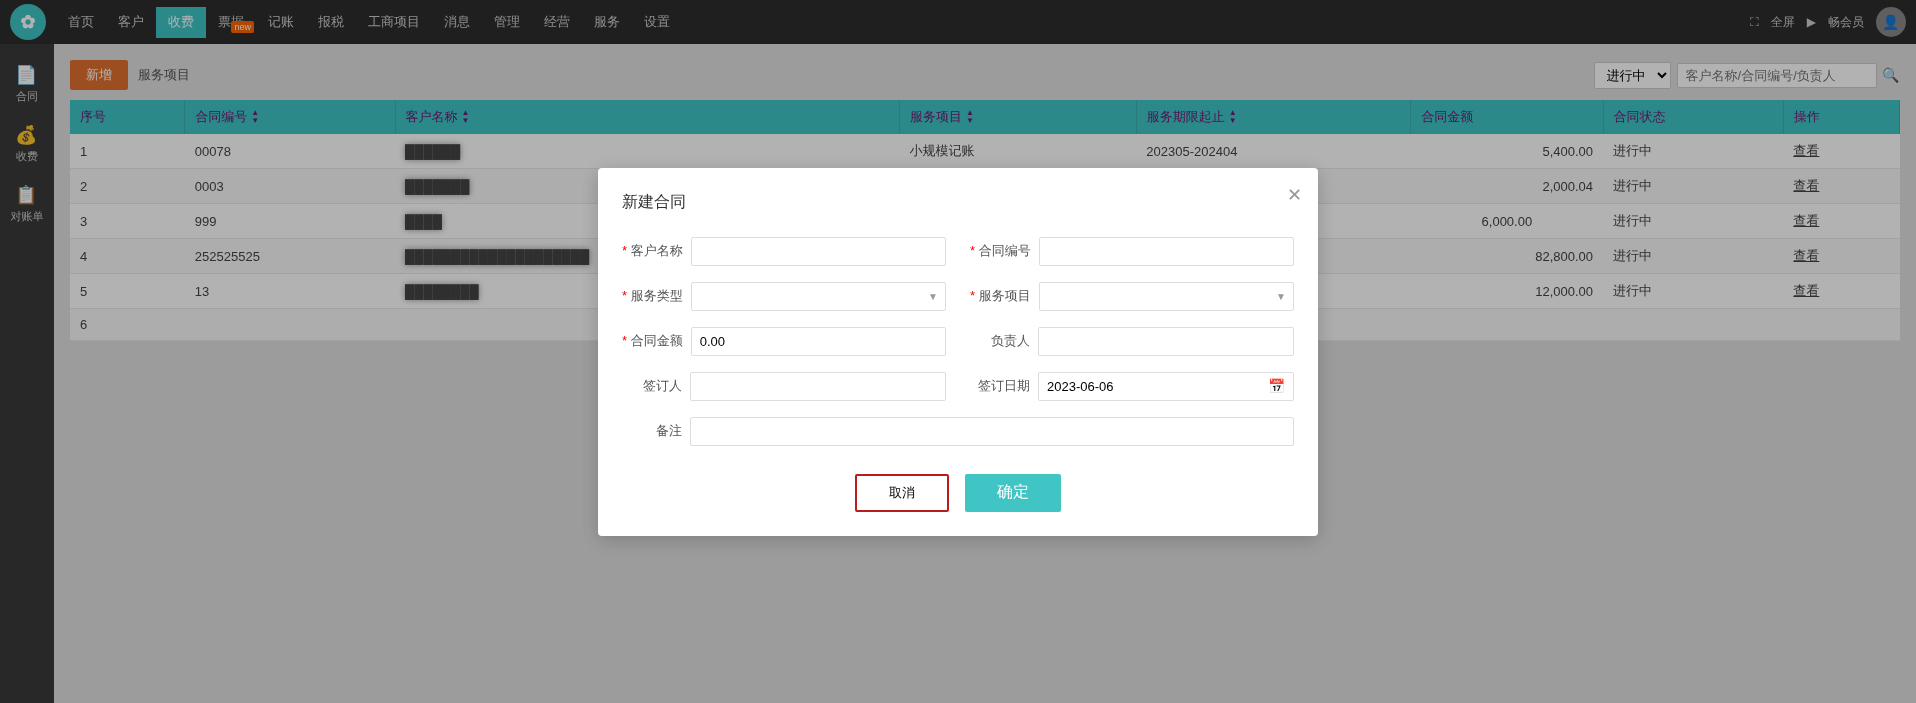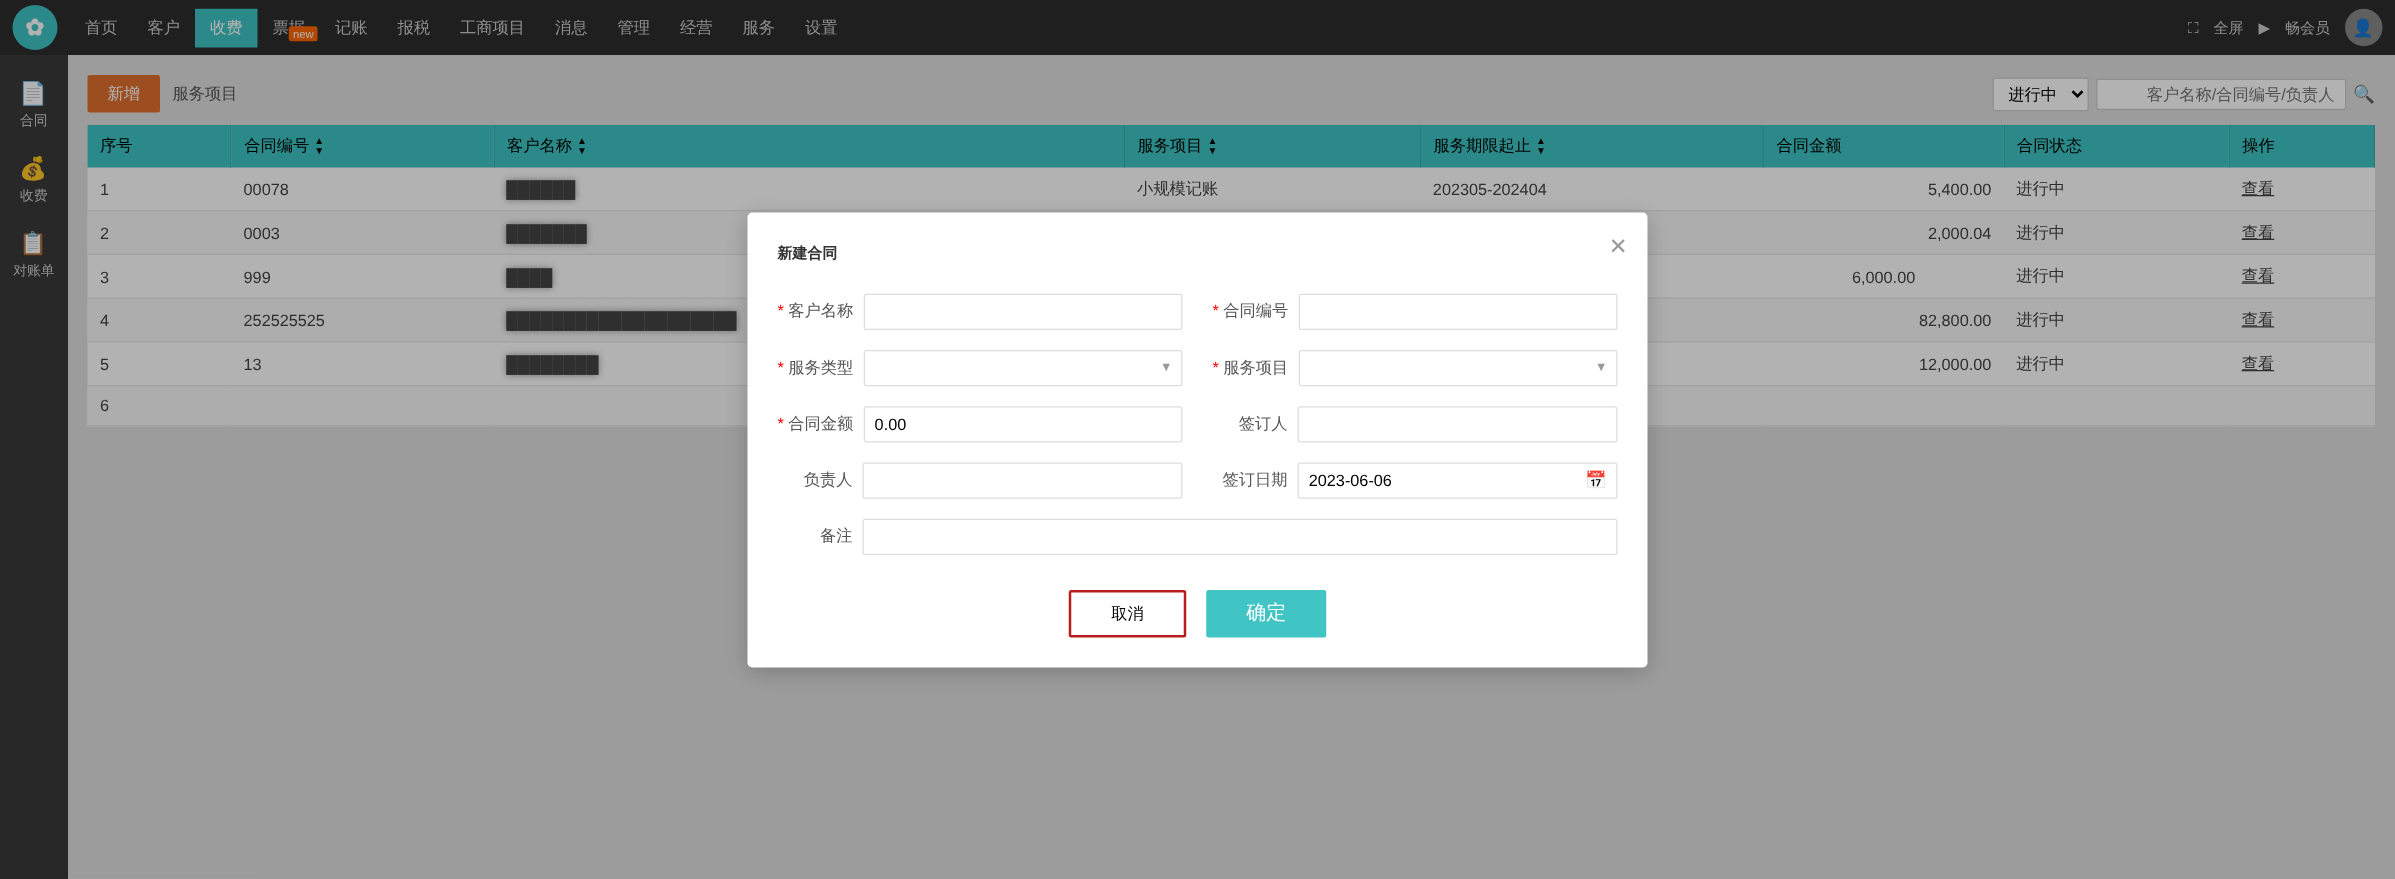--- a/index.html
+++ b/index.html
@@ -128,7 +128,6 @@
       background: white;
       border-radius: 2px;
       width: 200px;
-      text-align: right;
     }
     .search-icon-btn {
       background: none; border: none; cursor: pointer; color: #666; font-size: 14px;

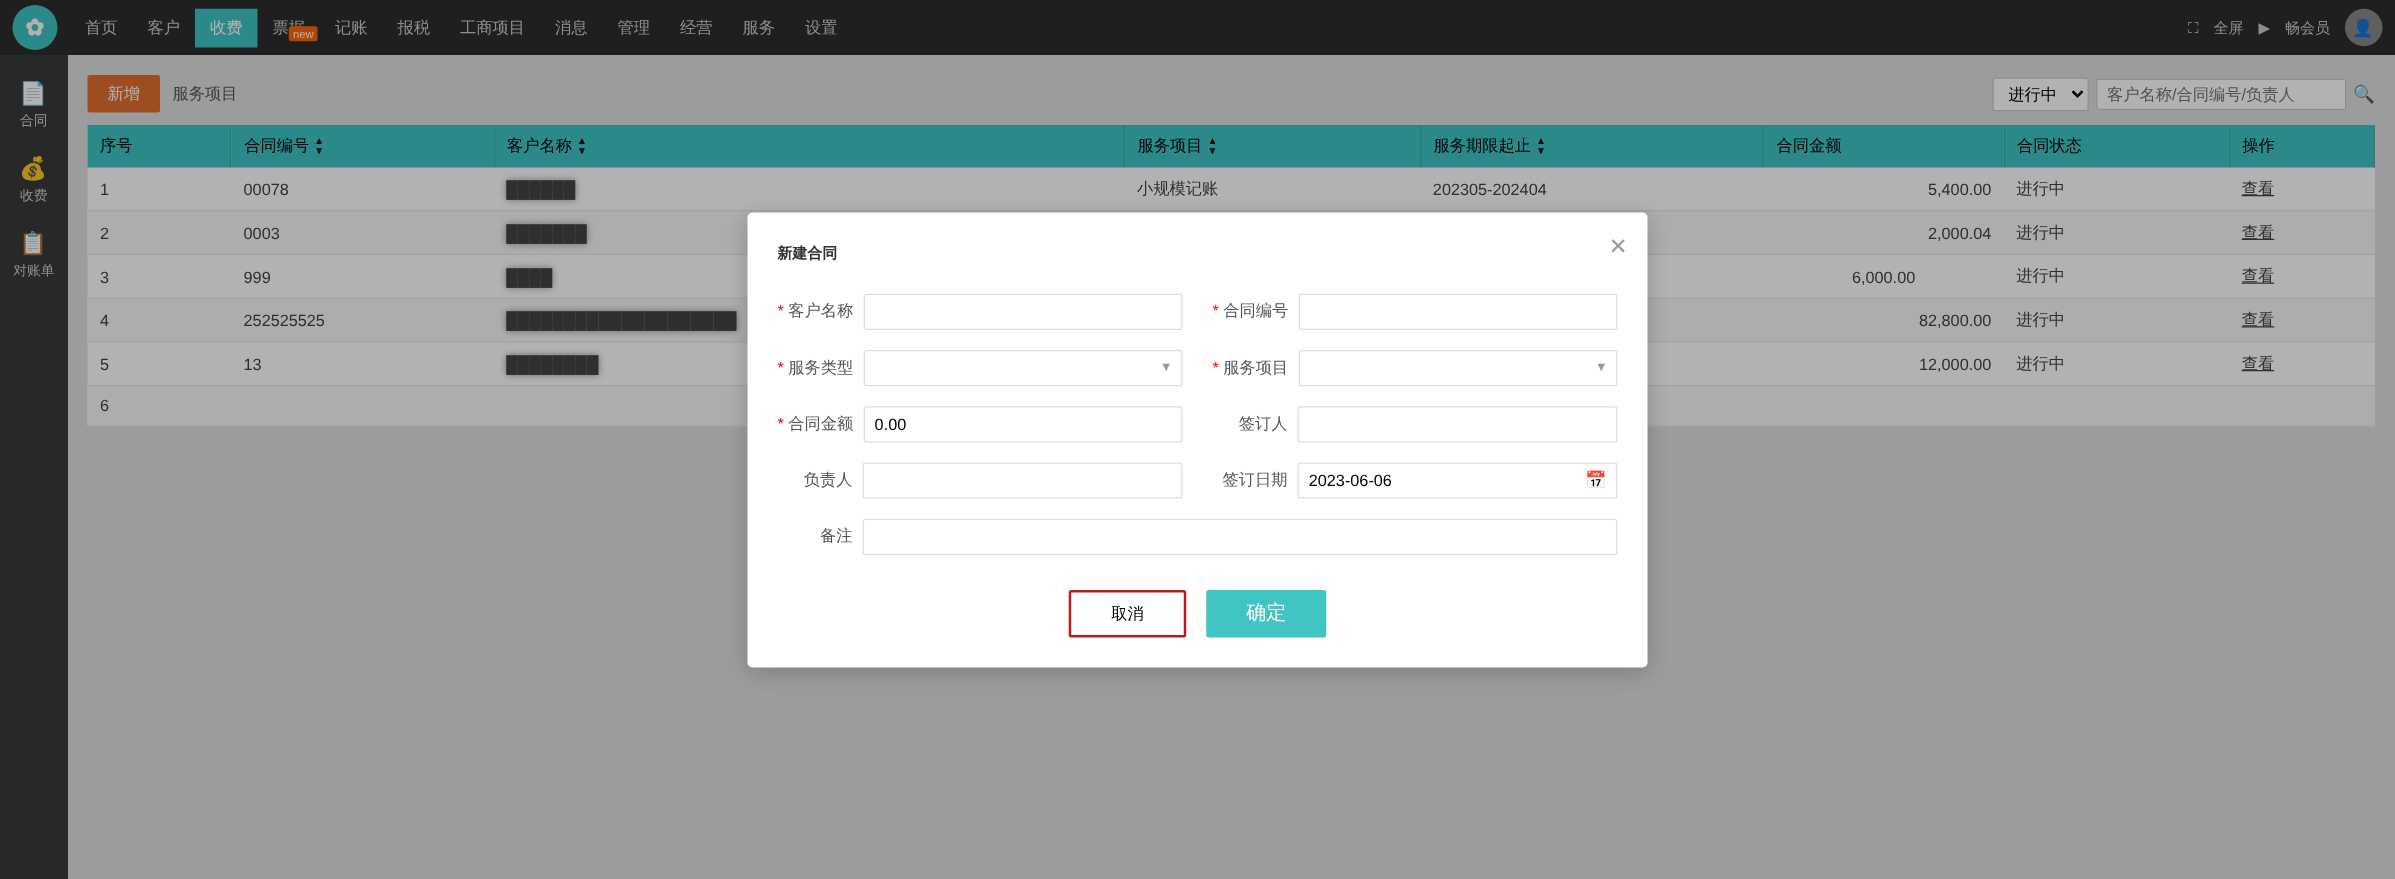--- a/index.html
+++ b/index.html
@@ -141,7 +141,7 @@
     }
     .data-table thead tr {
       background: #40c4c4;
-      color: #000000;
+      color: #701a75;
     }
     .data-table thead th {
       padding: 8px 10px;

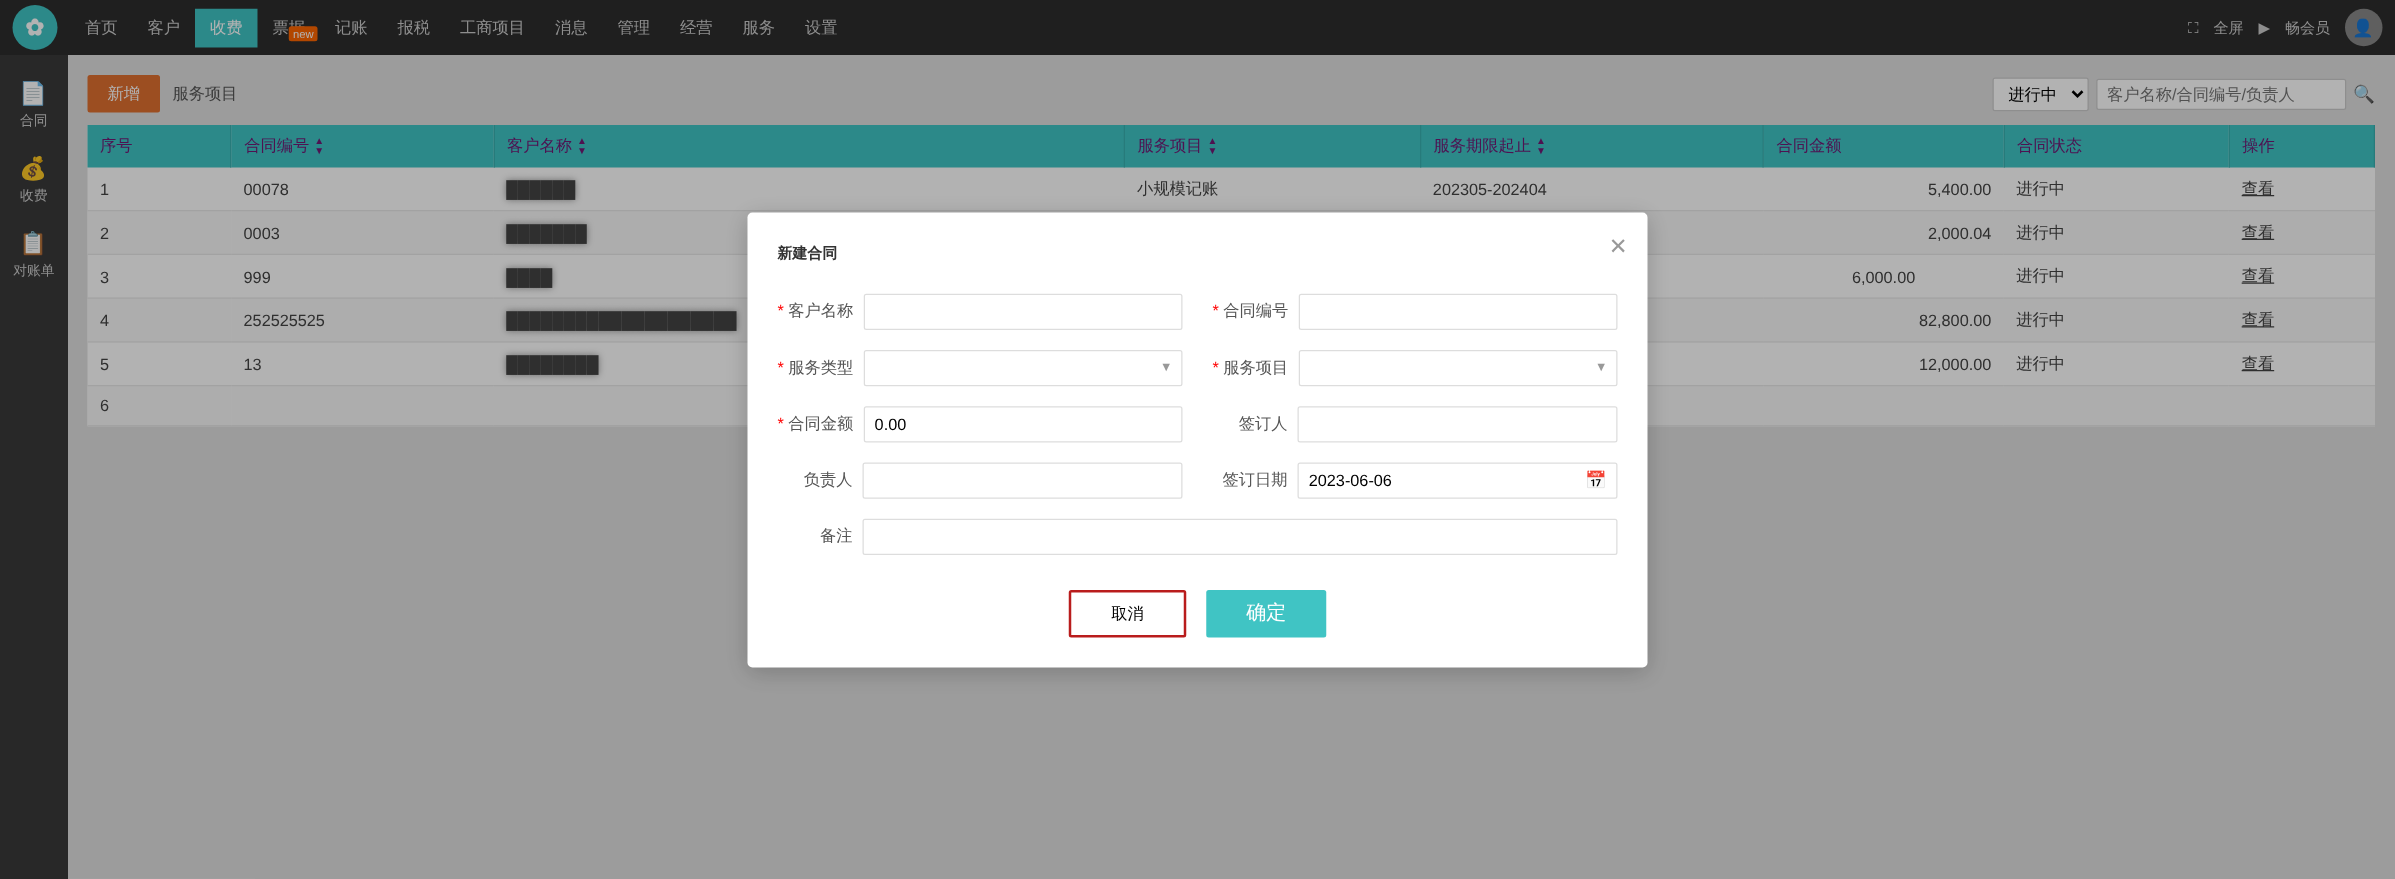--- a/index.html
+++ b/index.html
@@ -190,8 +190,8 @@
       box-shadow: 0 4px 20px rgba(0,0,0,0.2);
     }
     .modal-title {
-      font-size: 12px;
-      font-weight: bold;
+      font-size: 16px;
+      font-weight: normal;
       color: #333;
       margin-bottom: 24px;
     }

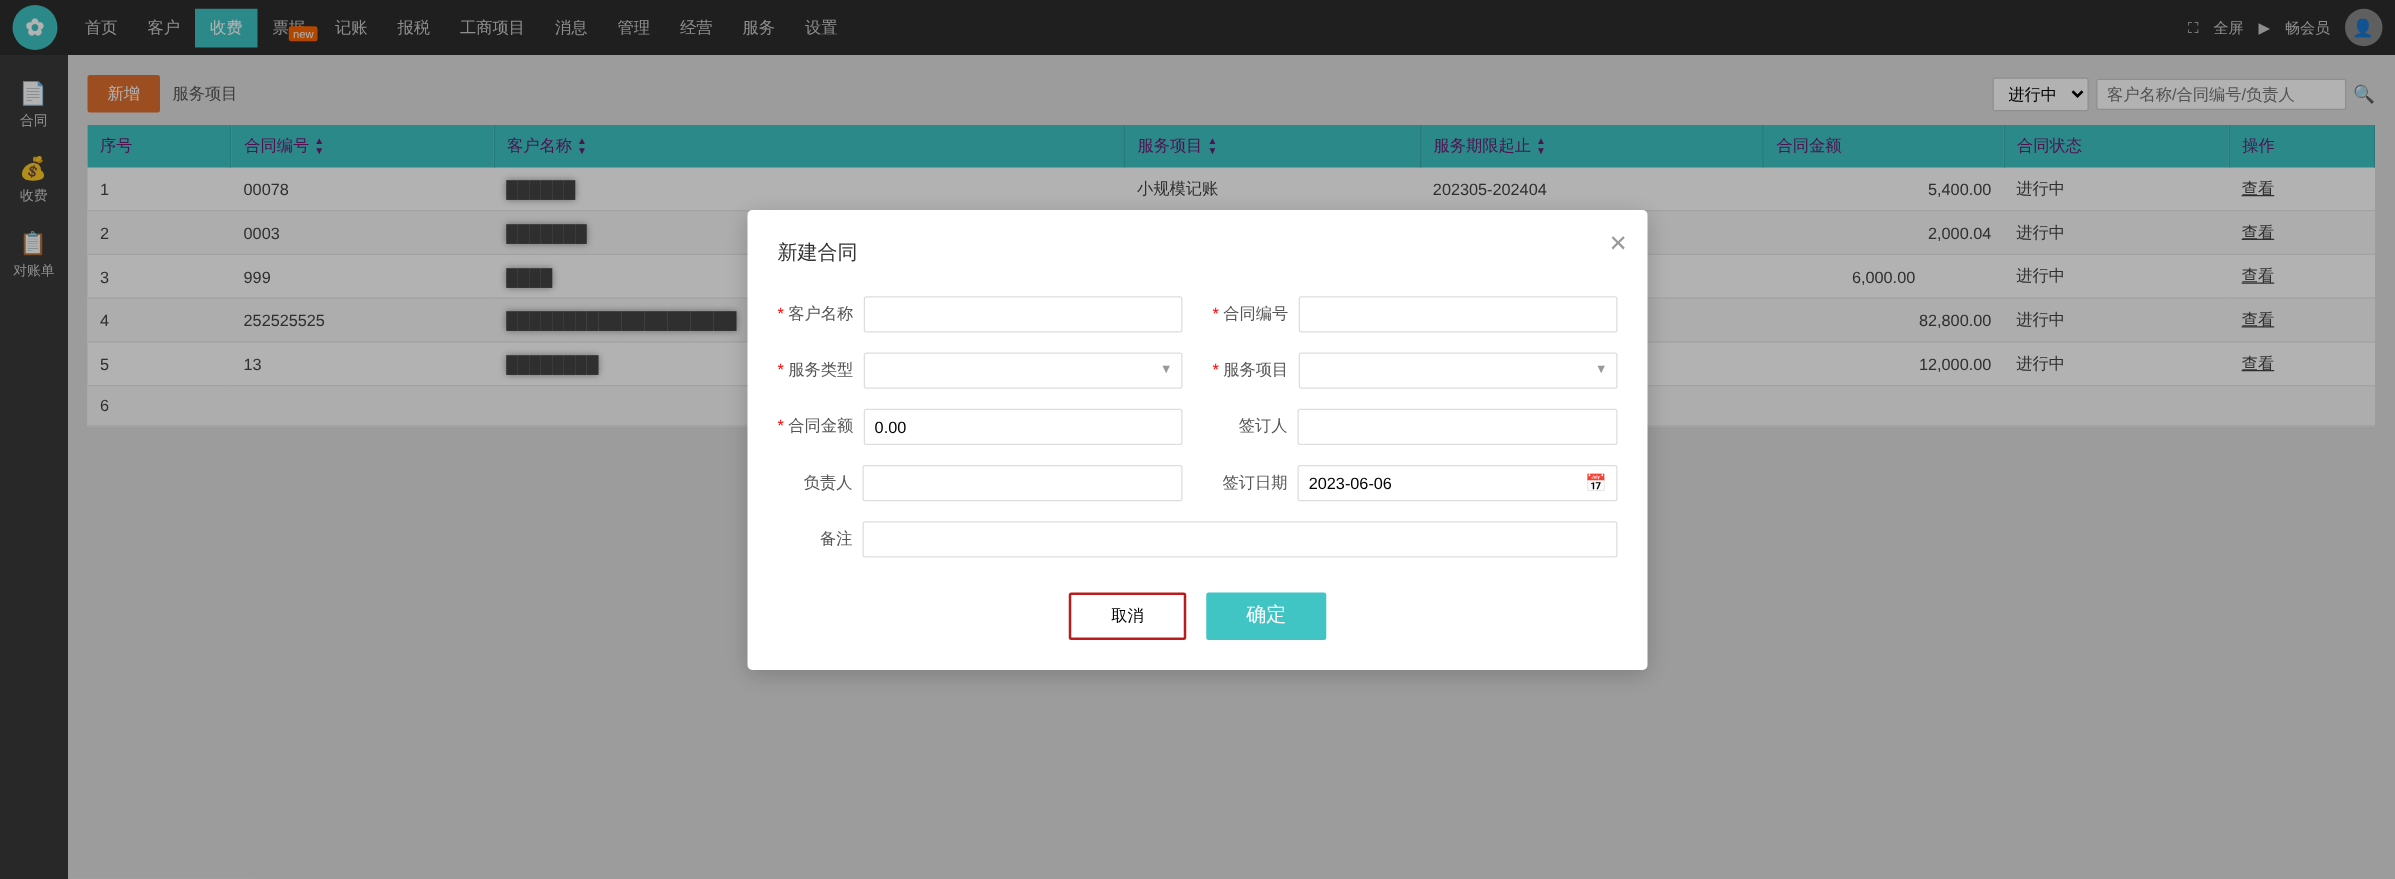--- a/index.html
+++ b/index.html
@@ -492,12 +492,12 @@
         <input class="form-input" type="text" value="0.00" style="">
       </div>
       <div class="form-row">
+        <span class="form-label">负责人</span>
+        <input class="form-input" type="text" style="">
+      </div>
+
+      <div class="form-row">
         <span class="form-label">签订人</span>
-        <input class="form-input" type="text" style="">
-      </div>
-
-      <div class="form-row">
-        <span class="form-label">负责人</span>
         <input class="form-input" type="text" style="">
       </div>
       <div class="form-row">

